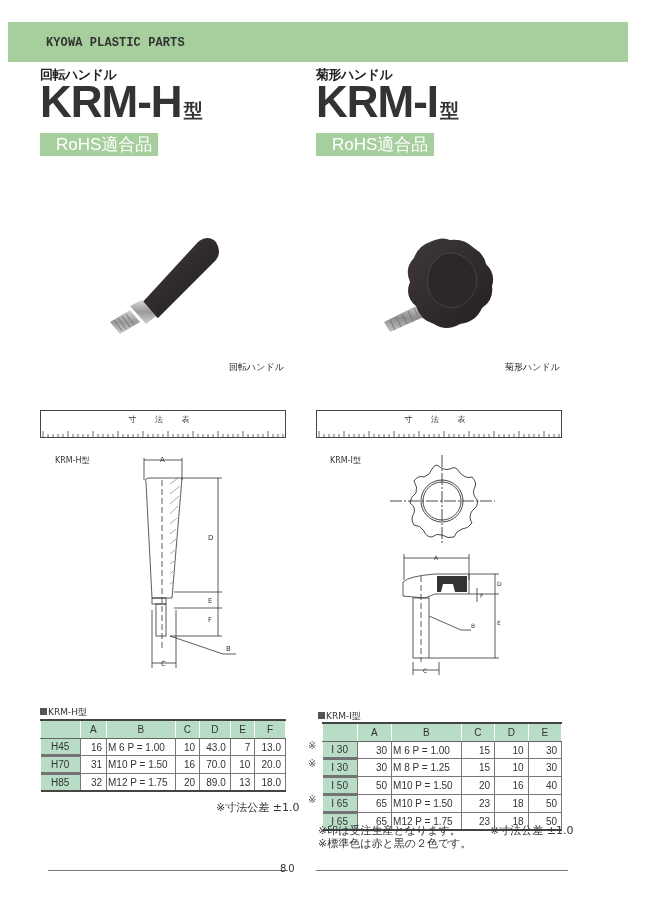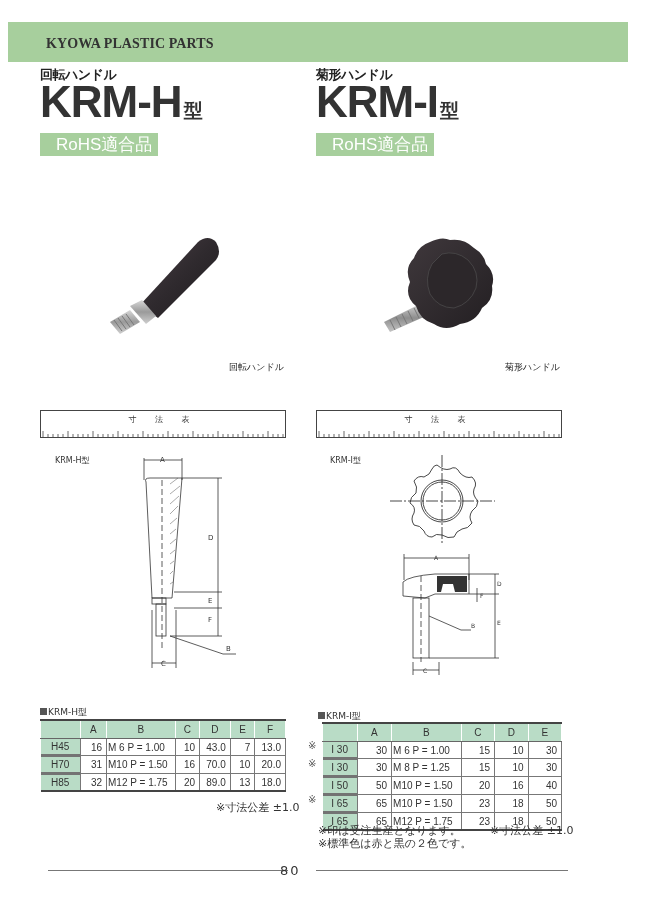--- a/index.html
+++ b/index.html
@@ -5,7 +5,7 @@
   html,body{margin:0;padding:0;background:#ffffff;}
   body{width:650px;height:919px;position:relative;overflow:hidden;font-family:"DejaVu Sans","Liberation Sans",sans-serif;color:#222;}
   .banner{position:absolute;left:8px;top:22px;width:620px;height:40px;background:#a7cf9d;}
-  .banner-text{position:absolute;left:38px;top:14px;font-family:Liberation Serif, serif;font-size:14px;font-weight:bold;color:#333;letter-spacing:0.1px;}
+  .banner-text{position:absolute;left:38px;top:14px;font-family:Liberation Mono, monospace;font-size:12px;font-weight:bold;color:#333;letter-spacing:0.1px;}
   .col{position:absolute;top:66px;}
   .subtitle{font-size:13px;font-weight:bold;color:#222;letter-spacing:-0.5px;}
   .model{font-family:"Liberation Sans",sans-serif;font-weight:bold;font-size:44px;line-height:40px;color:#333;letter-spacing:-1px;margin-top:-2px;}

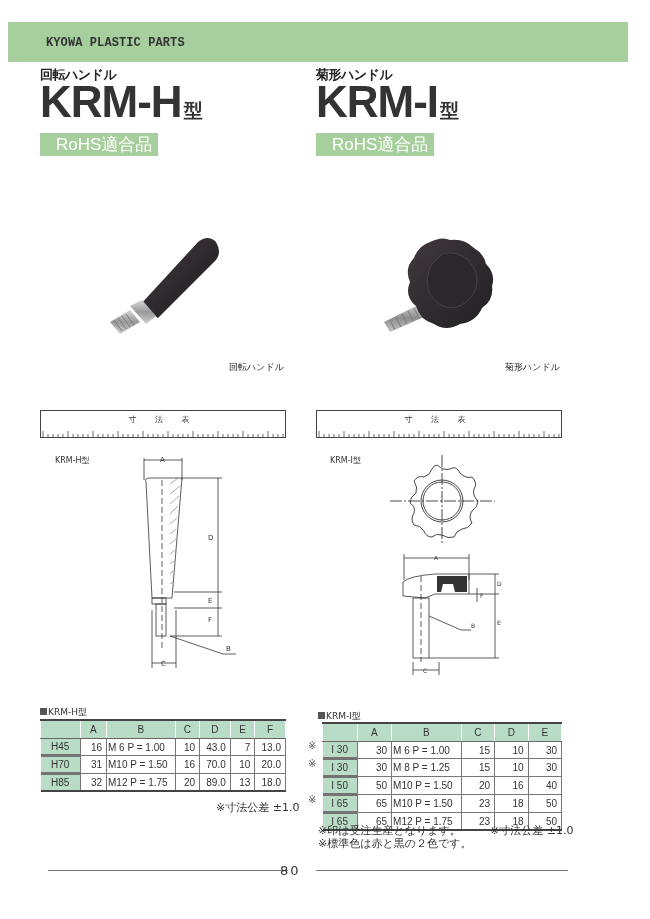--- a/index.html
+++ b/index.html
@@ -29,7 +29,7 @@
   .mark{position:absolute;font-size:10px;color:#555;}
   .note{position:absolute;font-size:11px;color:#333;}
   .footer-line{position:absolute;top:870px;height:1px;background:#777;}
-  .page-num{position:absolute;top:863px;left:280px;font-size:13px;color:#333;letter-spacing:2px;}
+  .page-num{position:absolute;top:863px;left:280px;font-size:10px;color:#333;letter-spacing:2px;}
 </style>
 </head>
 <body>

